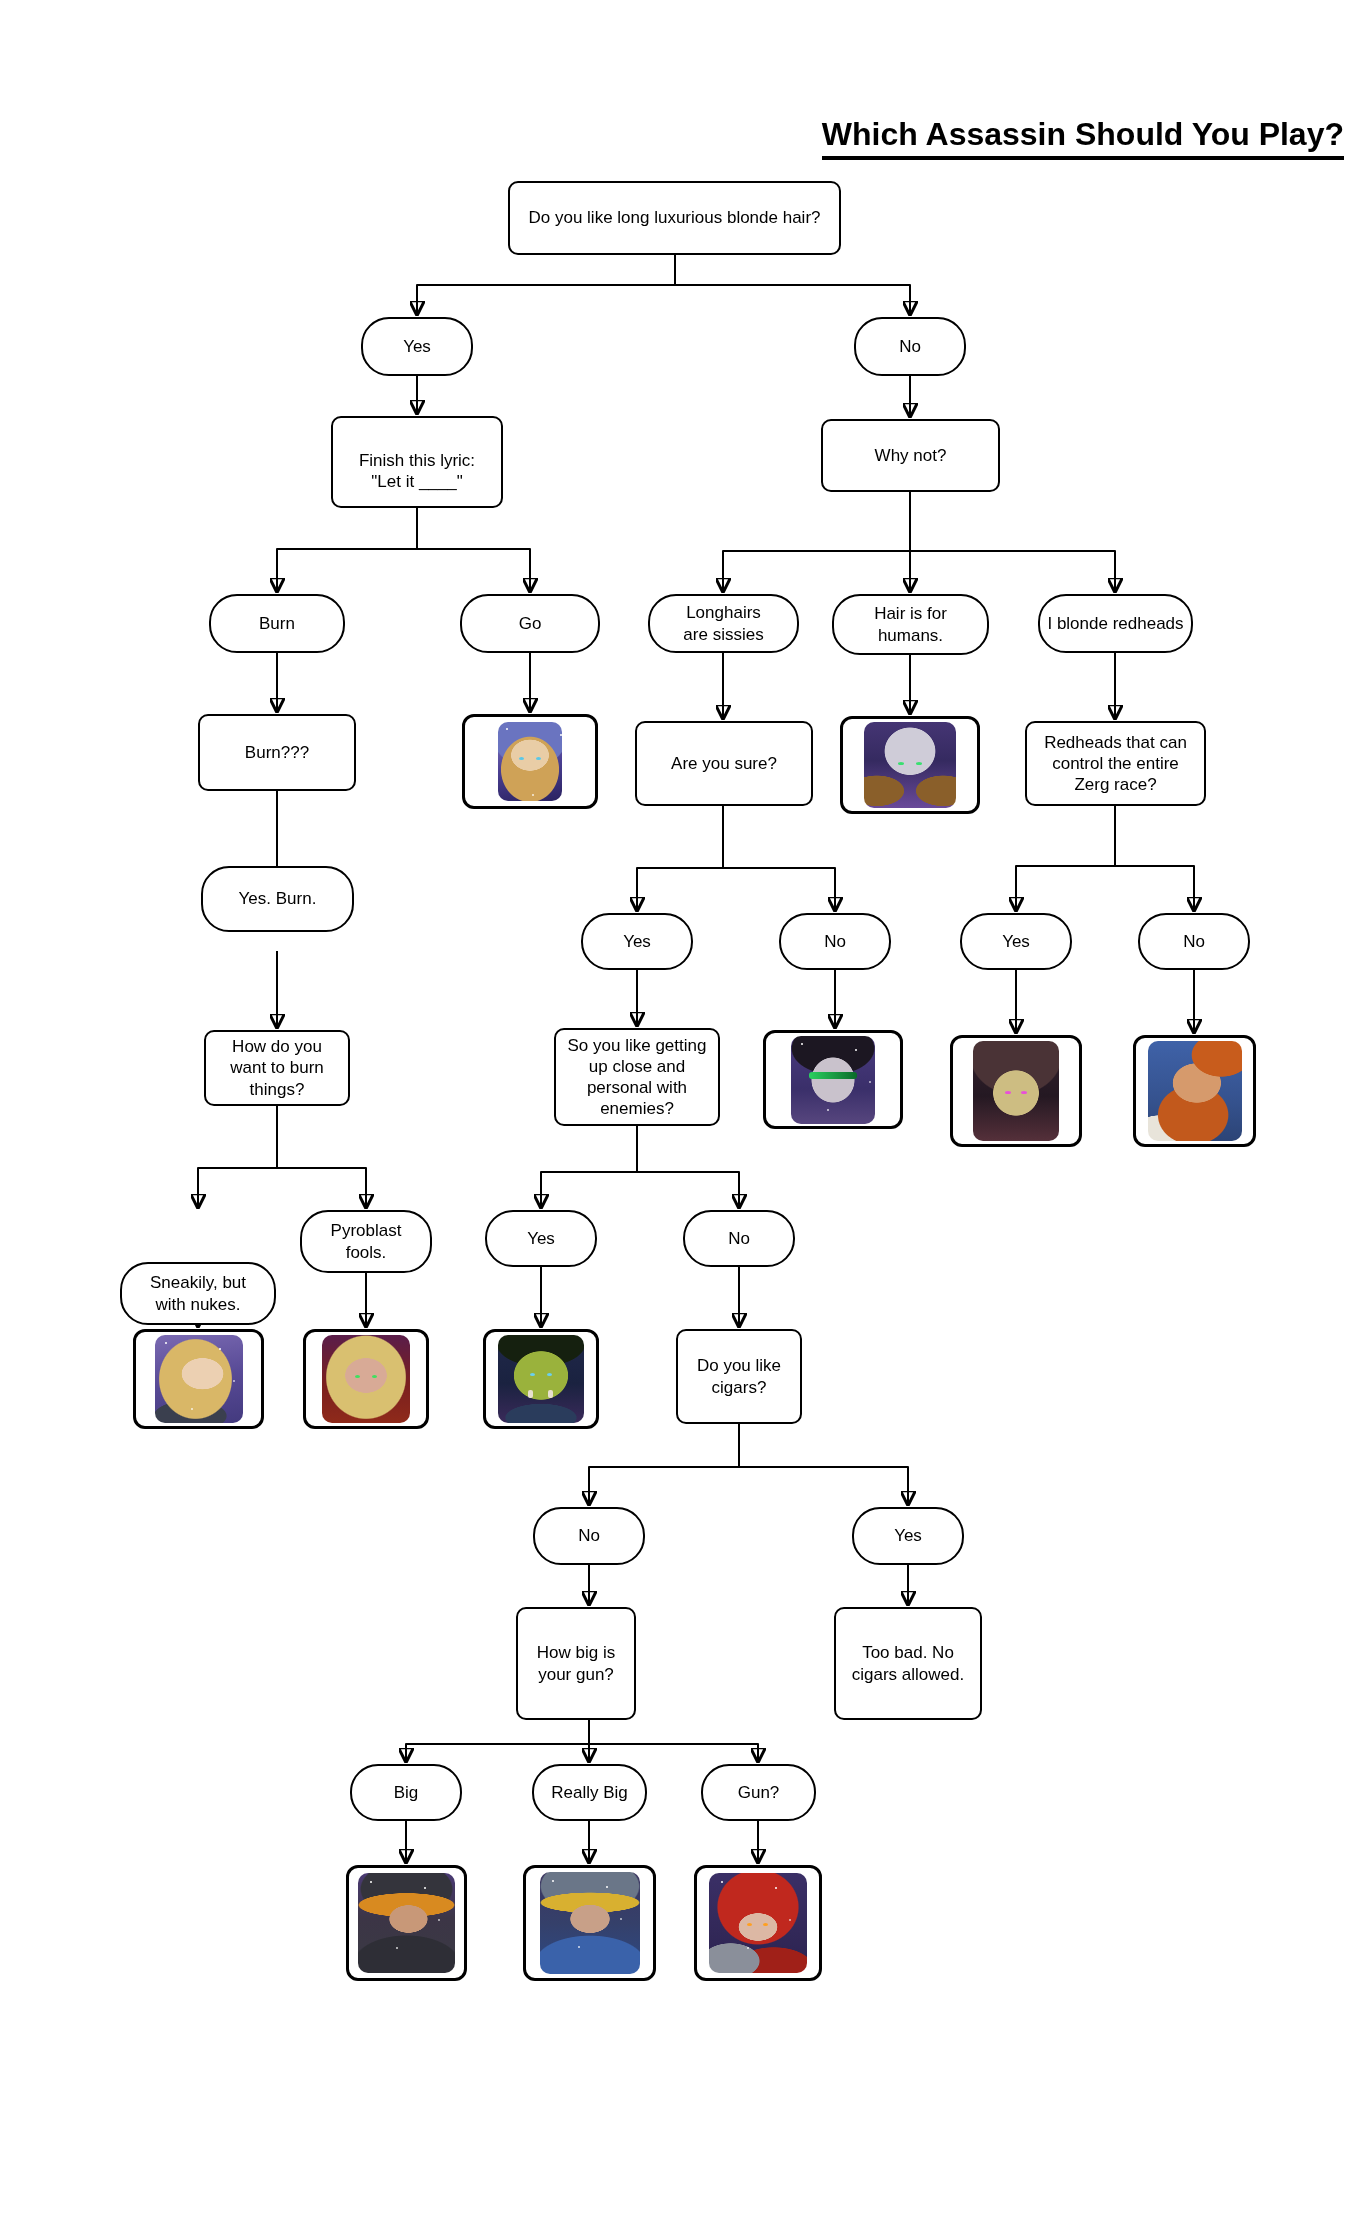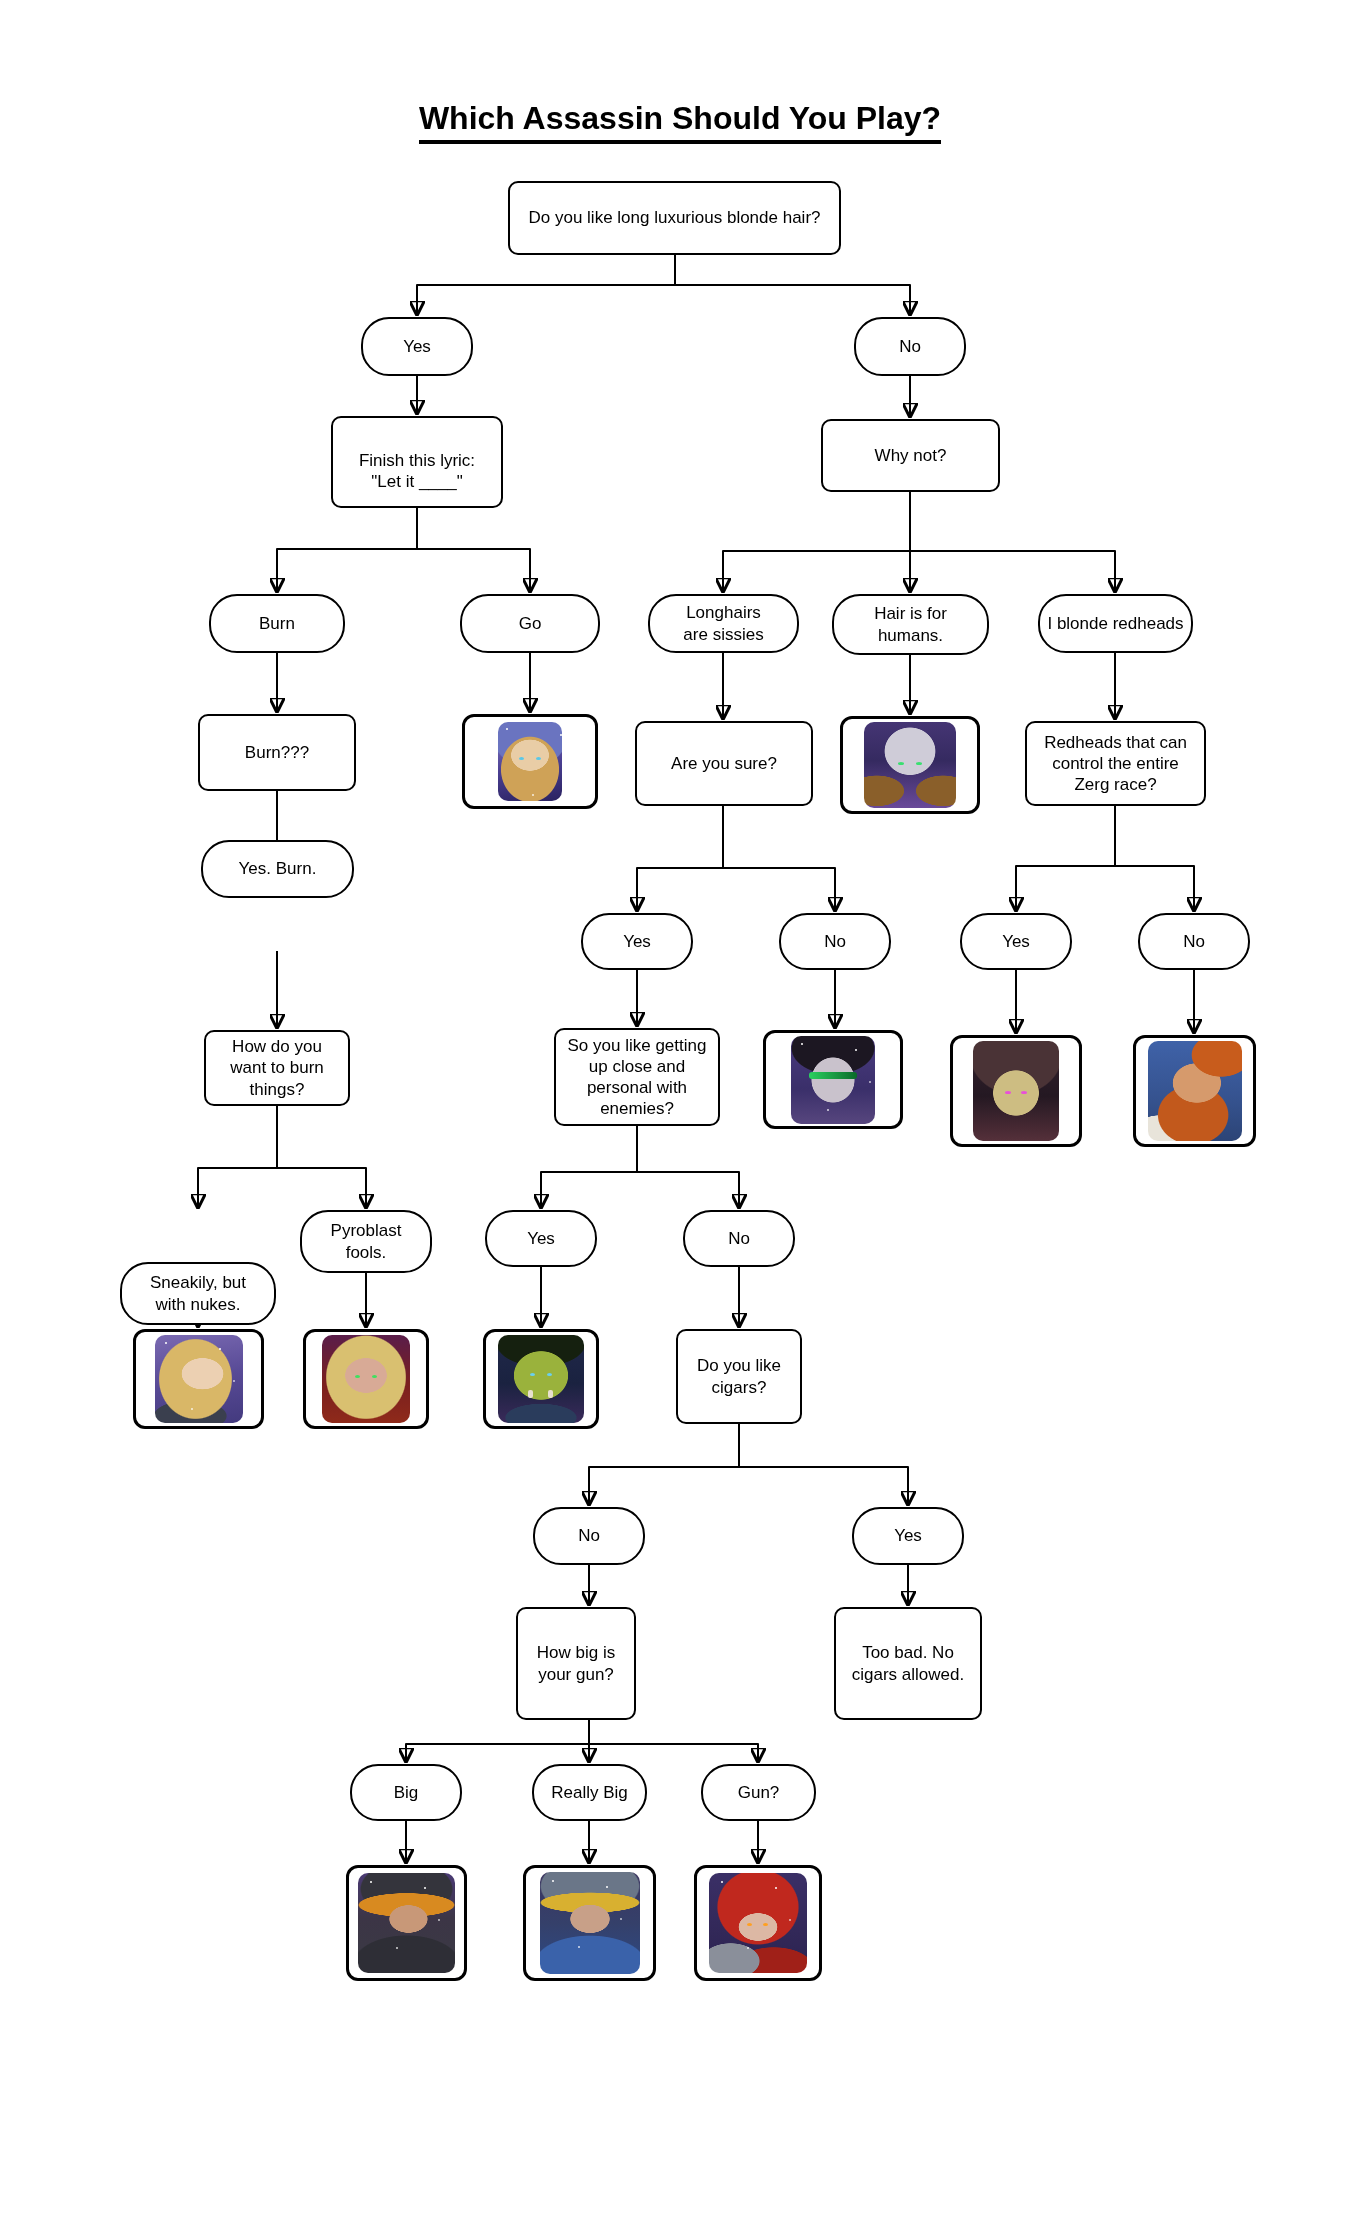--- a/index.html
+++ b/index.html
@@ -98,7 +98,7 @@
 
 <div class="stage">
 
-  <h1 class="title" style="margin:0;"><span>Which Assassin Should You Play?</span></h1>
+  <h1 class="title" style="margin:16px;text-align:right;"><span>Which Assassin Should You Play?</span></h1>
 
   <svg class="flow" width="1360" height="2216" viewBox="0 0 1360 2216">
     <defs>

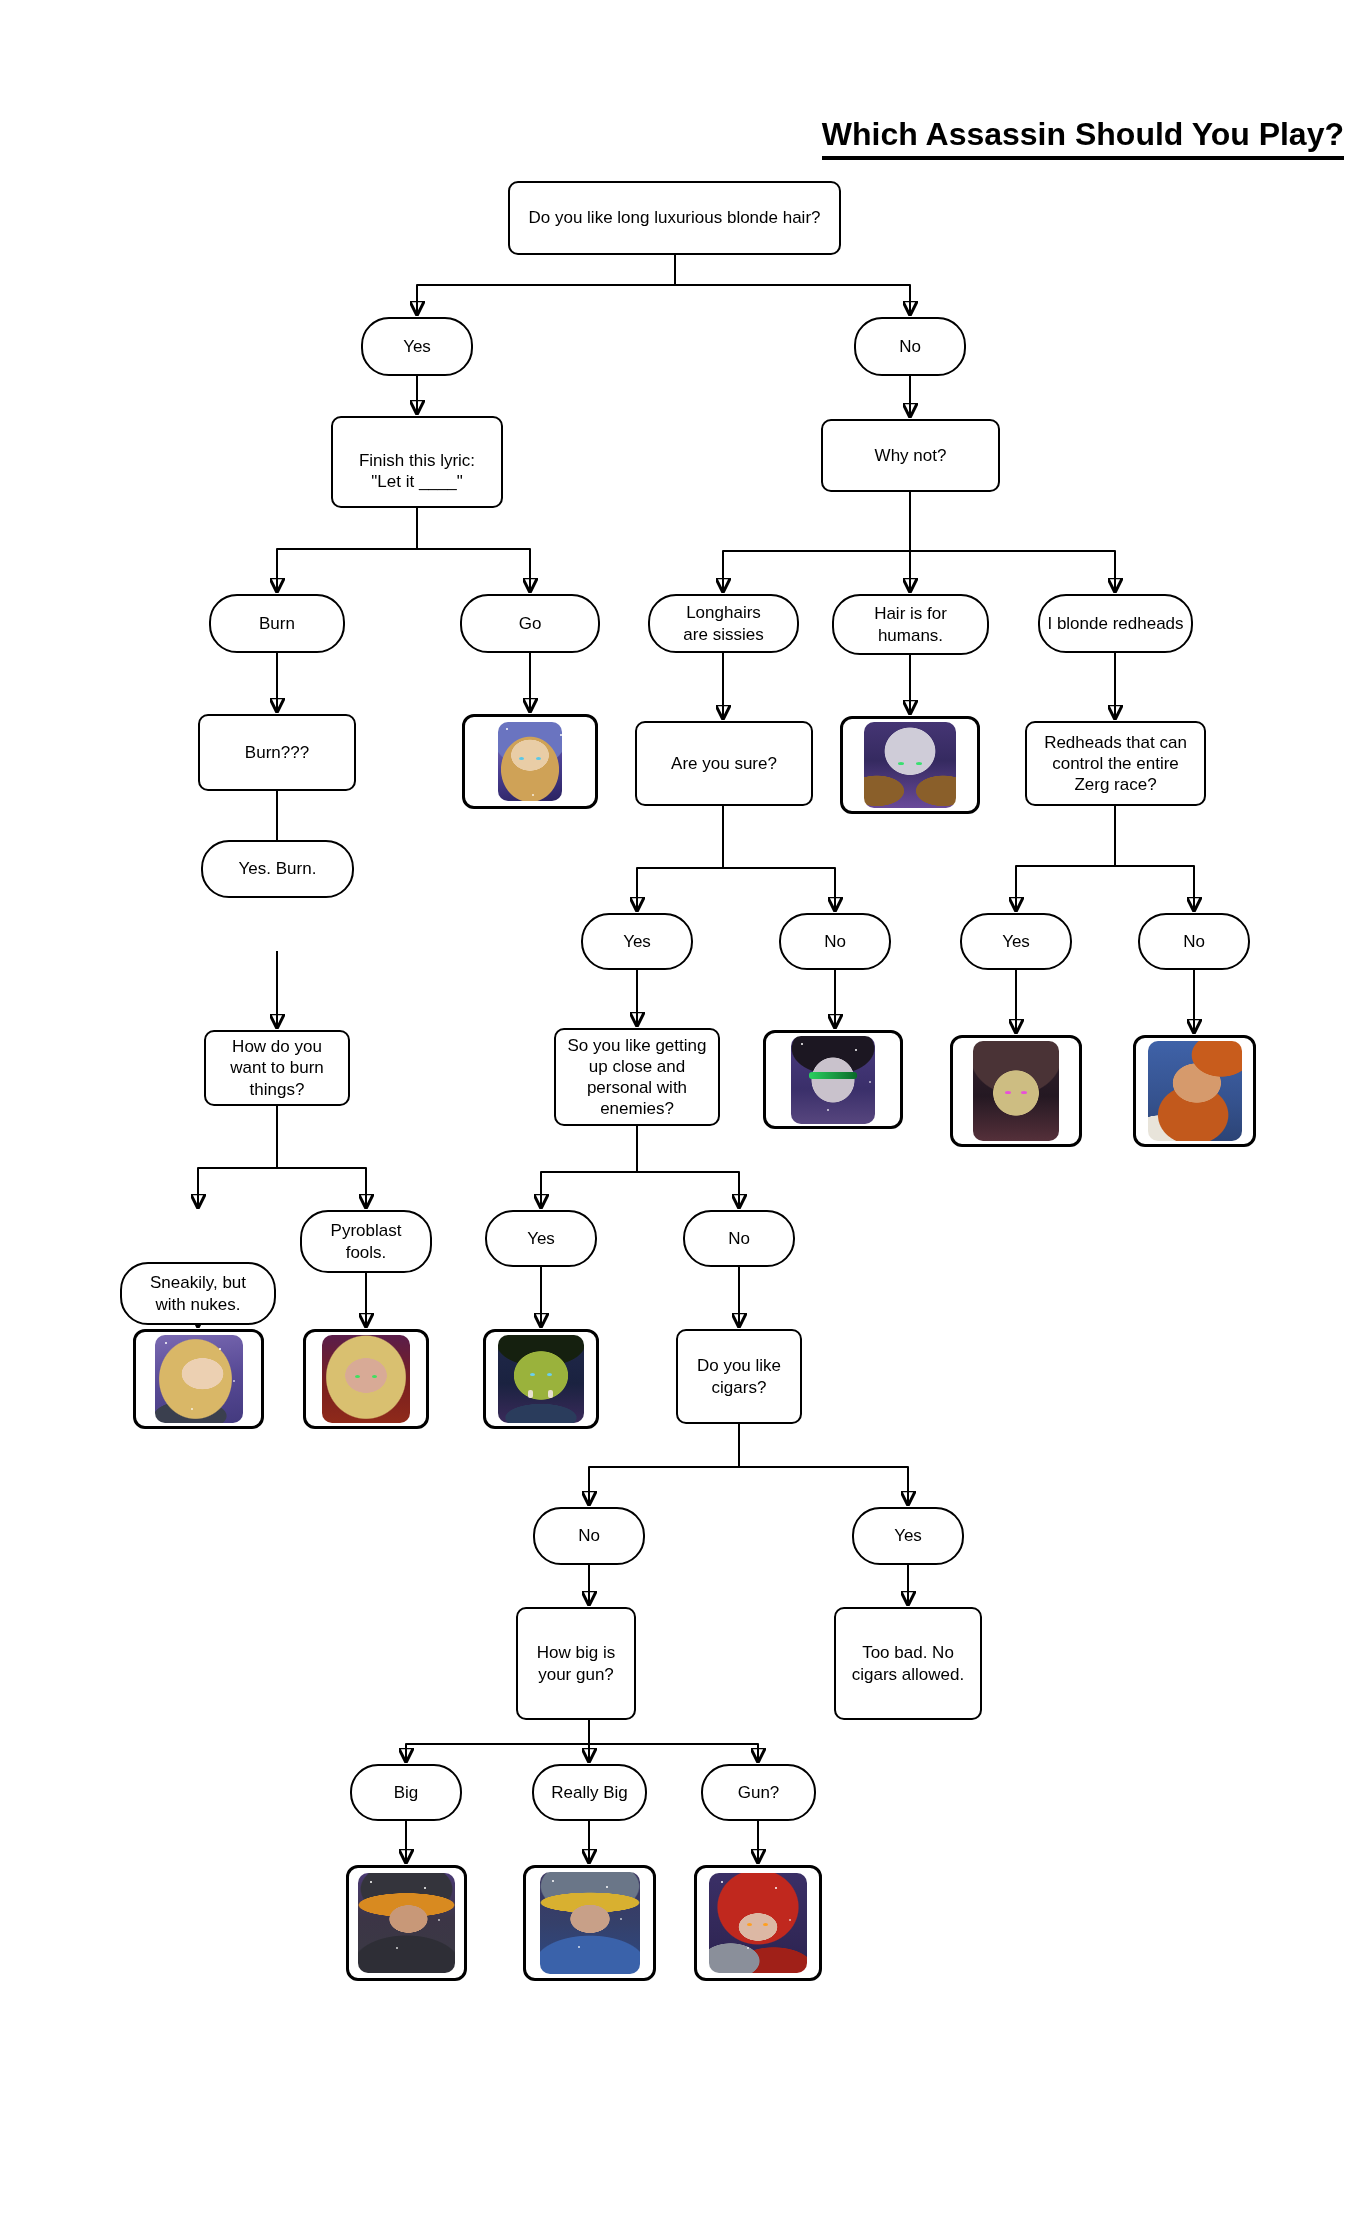--- a/index.html
+++ b/index.html
@@ -203,7 +203,7 @@
       <span>Redheads that can control the entire Zerg race?</span>
     </div>
 
-  <div class="node pill" style="left:201px;top:840px;width:153px;height:58px">
+  <div class="node pill" style="left:201px;top:866px;width:153px;height:66px">
       <span>Yes. Burn.</span>
     </div>
   <div class="node pill" style="left:581px;top:913px;width:112px;height:57px">

